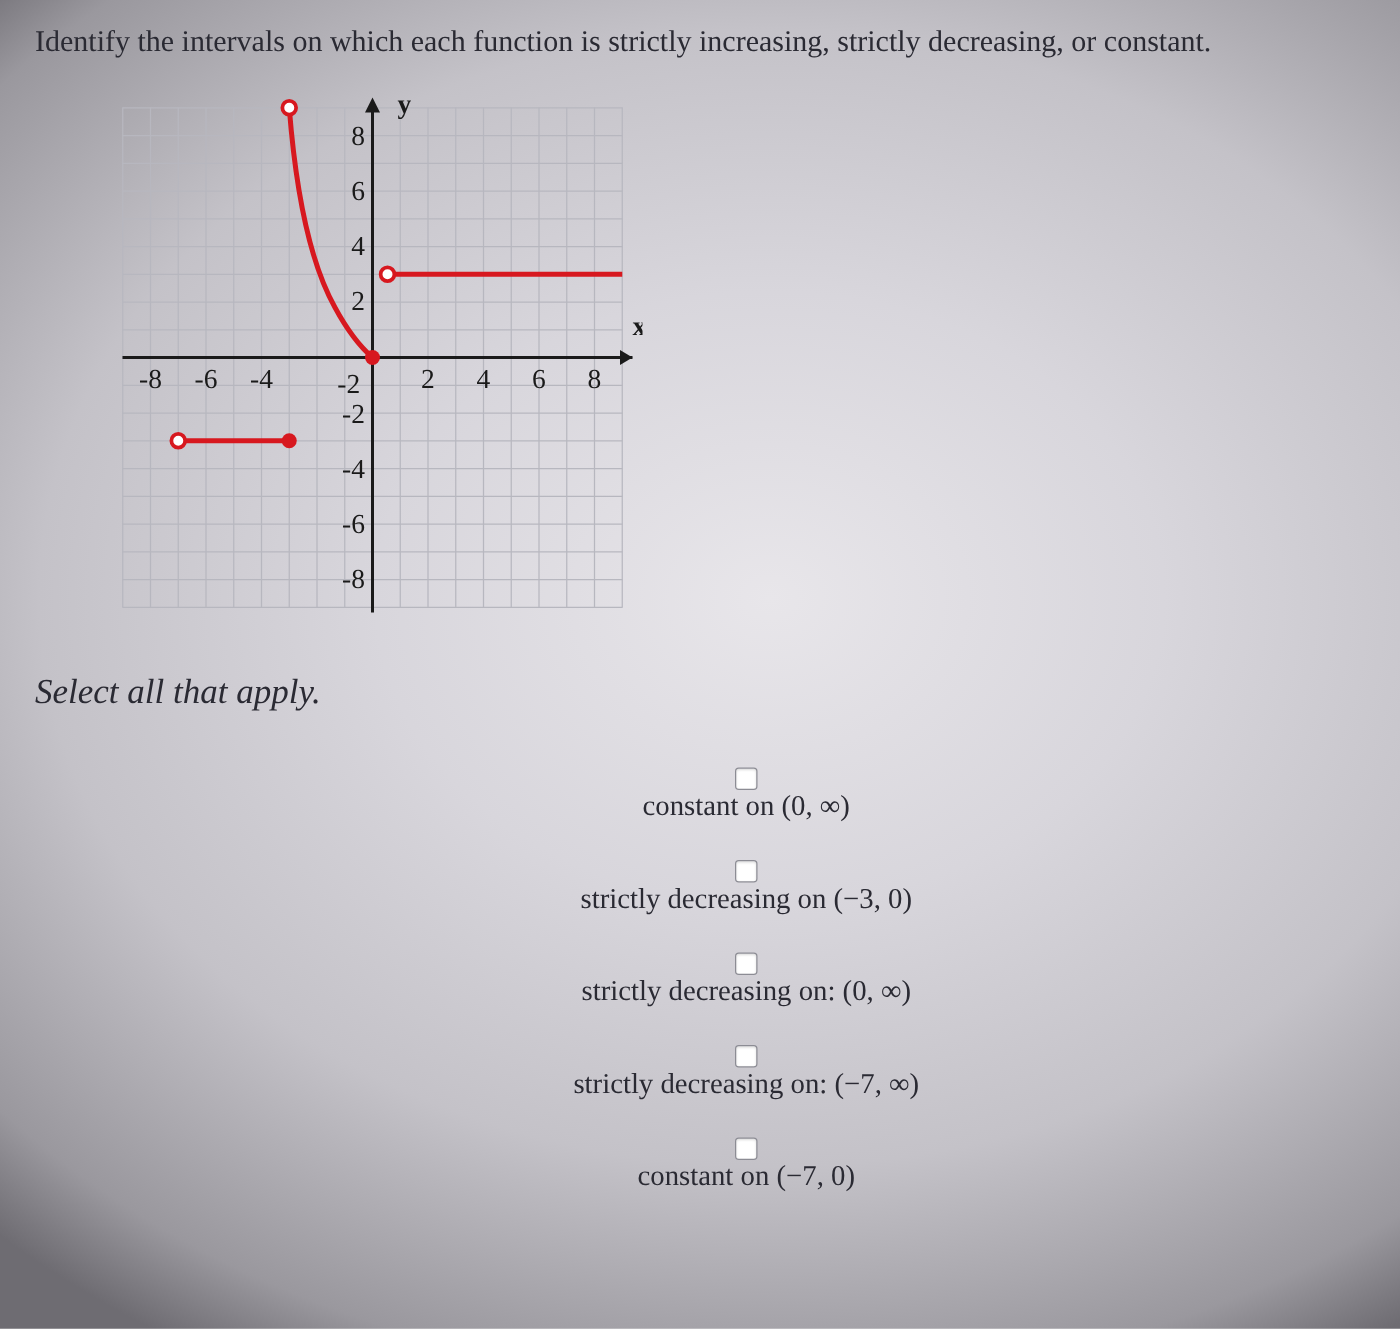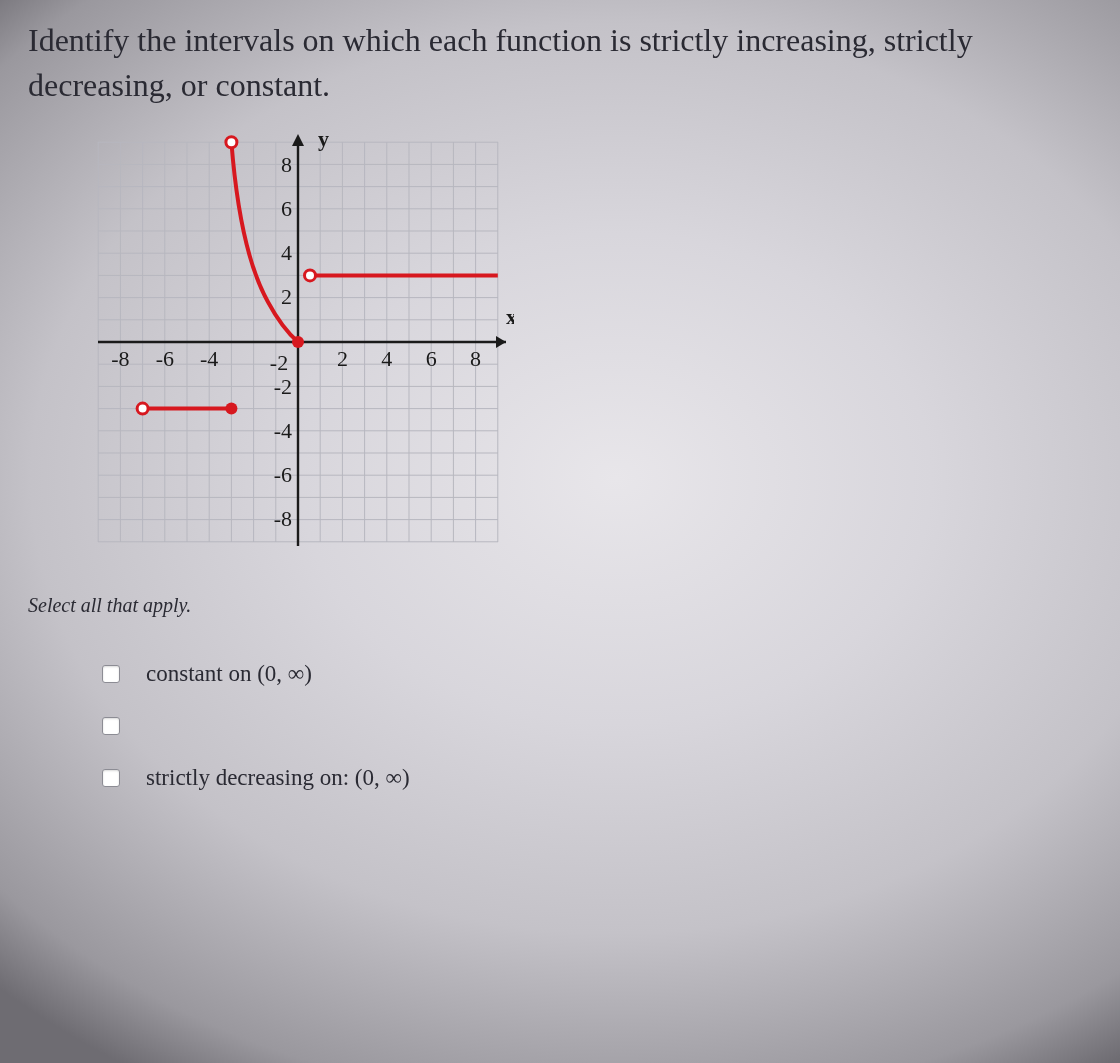--- a/index.html
+++ b/index.html
@@ -17,7 +17,7 @@
   padding:18px 28px 28px 28px;
 }
 .qtext{
-  font-size:32px;
+  font-size:24px;
   line-height:1.4;
   margin:0 0 24px 0;
 }

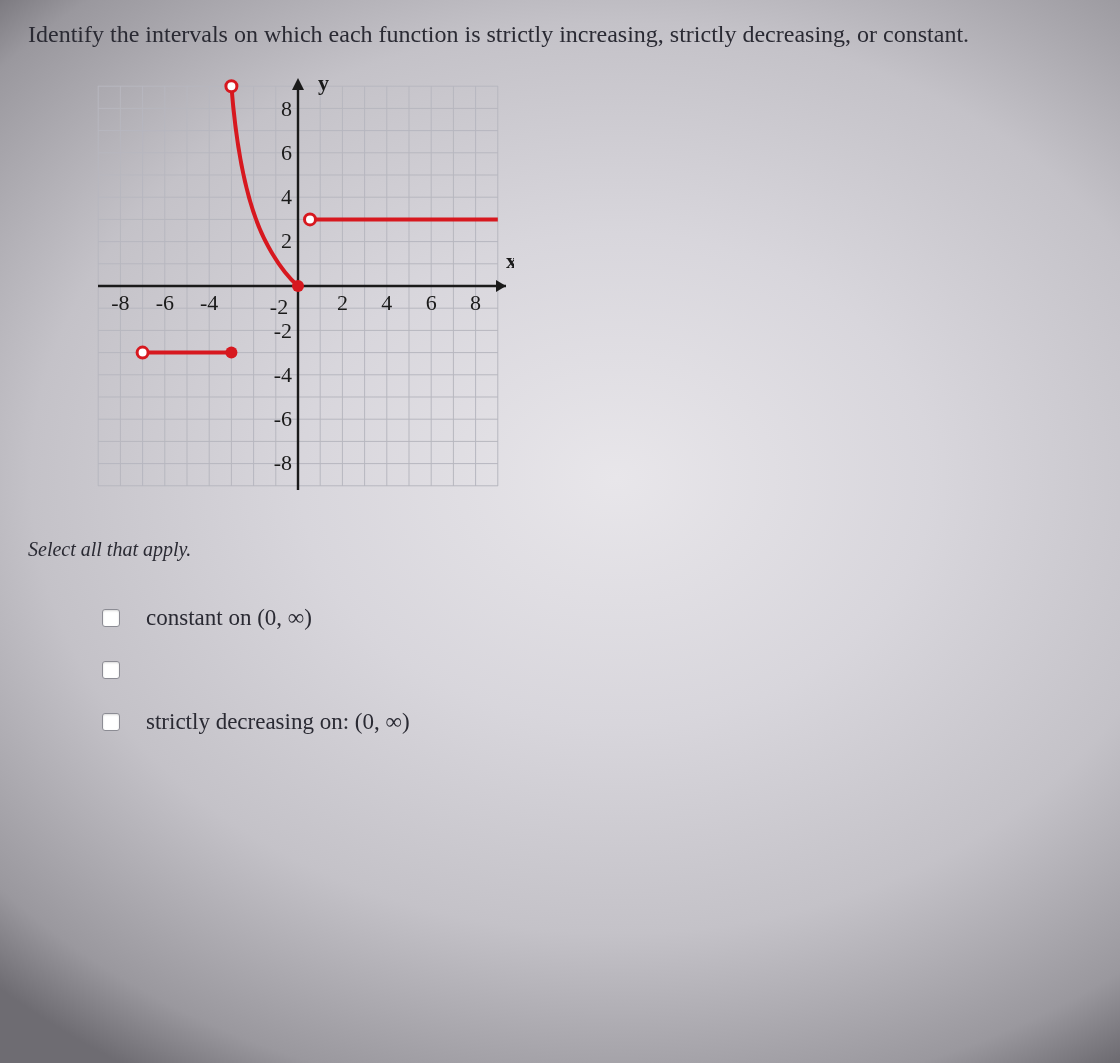--- a/index.html
+++ b/index.html
@@ -31,7 +31,7 @@
 }
 .hint{
   font-style:italic;
-  font-size:20px;
+  font-size:28px;
   margin:42px 0 44px 0;
 }
 .options{

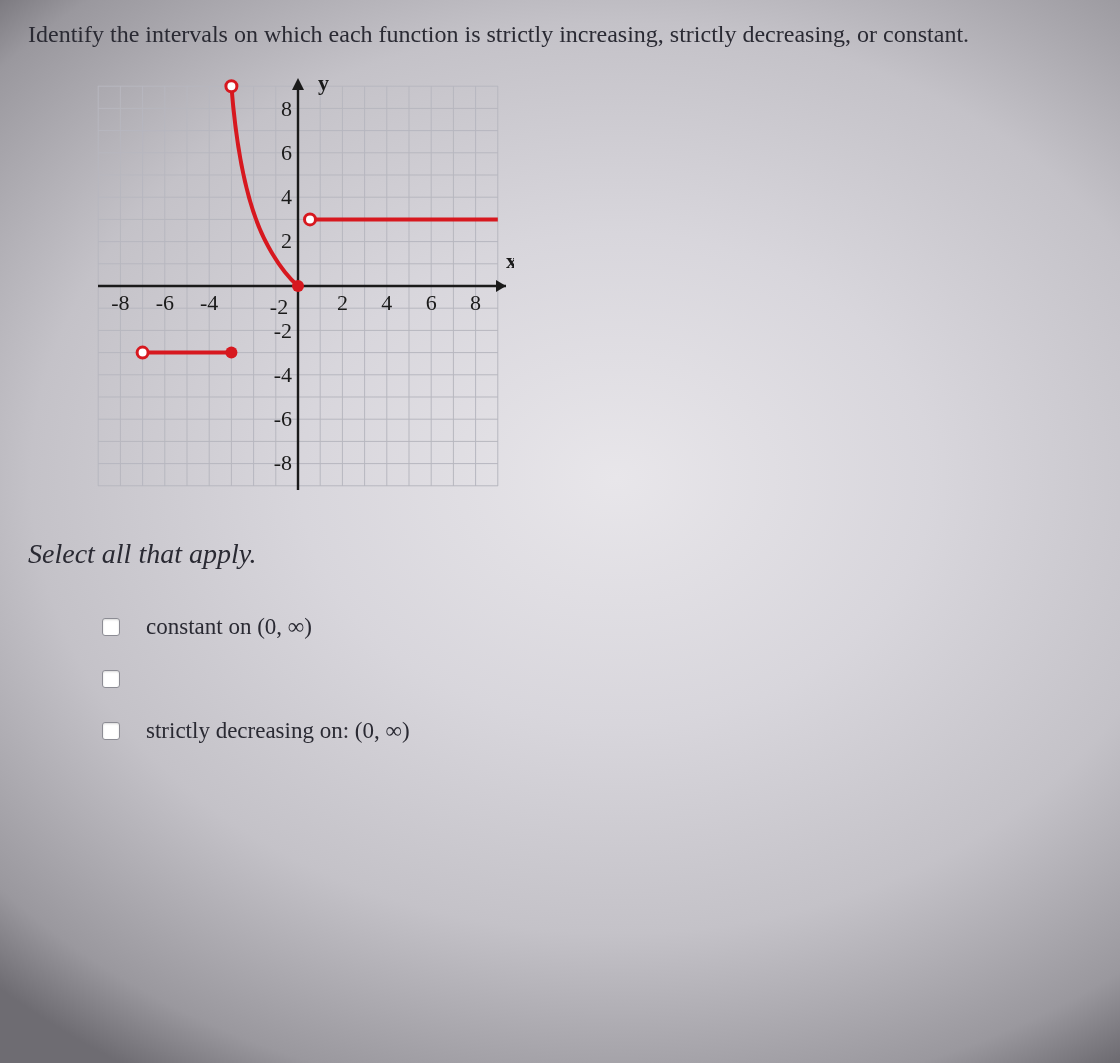--- a/index.html
+++ b/index.html
@@ -40,9 +40,9 @@
 .opt{
   display:flex;
   align-items:center;
-  gap:26px;
   margin-bottom:30px;
   font-size:23px;
+  flex-direction:column;
 }
 .opt input[type=checkbox]{
   width:18px;

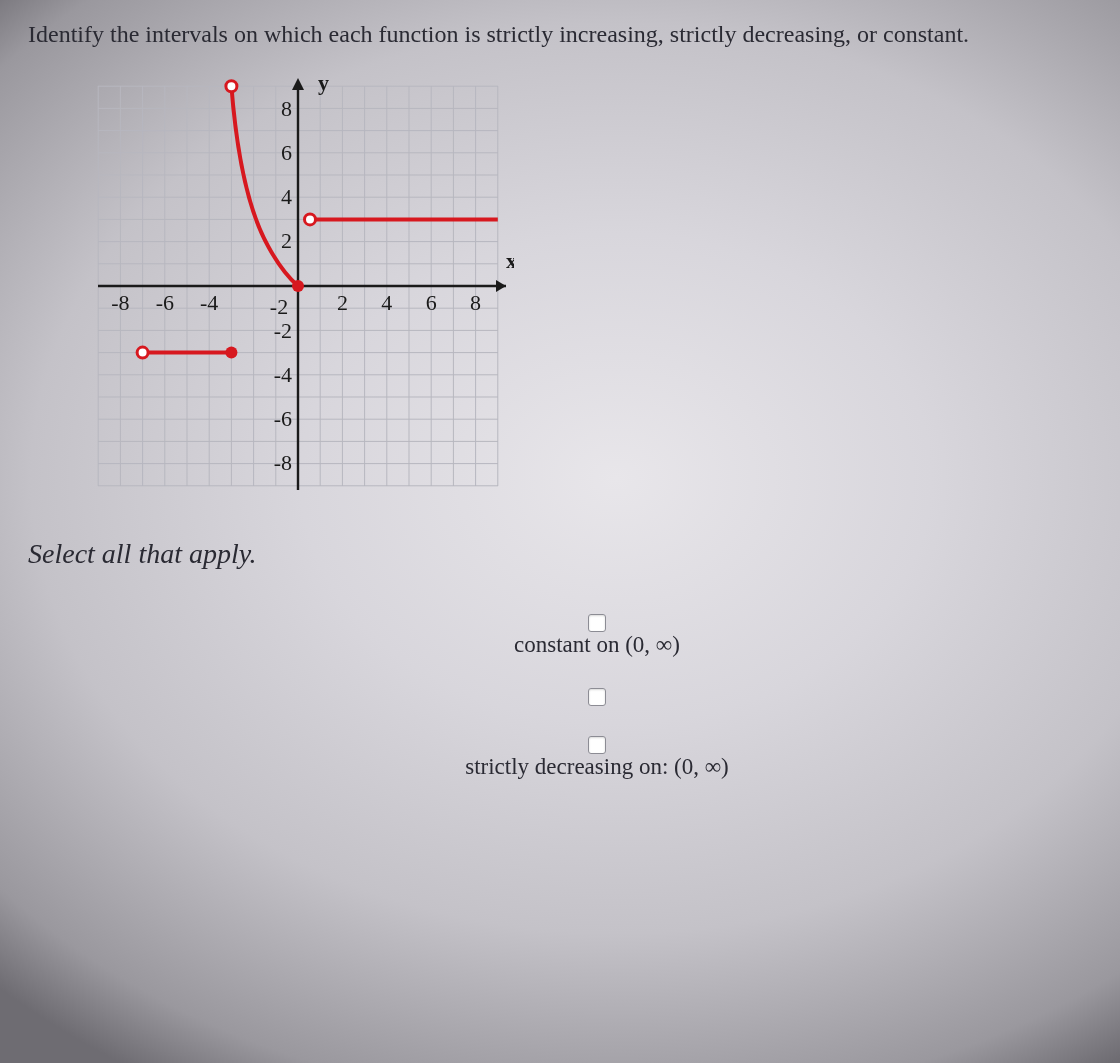--- a/index.html
+++ b/index.html
@@ -163,6 +163,7 @@
   </div>
   <div class="opt">
     <input type="checkbox" style="">
+    <span>strictly decreasing on (−3, 0)</span>
   </div>
   <div class="opt">
     <input type="checkbox" style="">

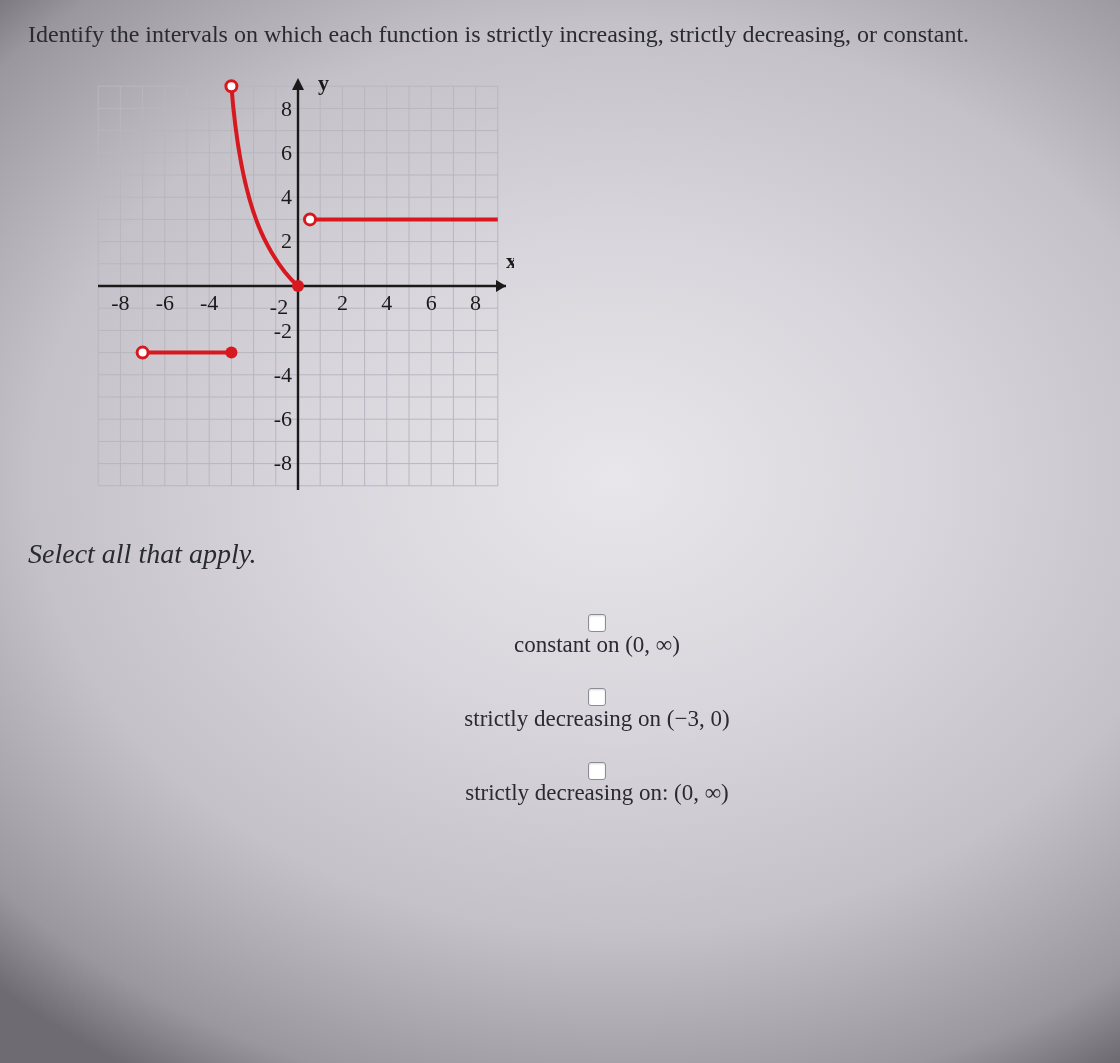--- a/index.html
+++ b/index.html
@@ -169,6 +169,10 @@
     <input type="checkbox" style="">
     <span>strictly decreasing on: (0, ∞)</span>
   </div>
+  <div class="opt">
+    <input type="checkbox" style="">
+    <span>strictly decreasing on: (−7, ∞)</span>
+  </div>
 </div>
 
 </div>

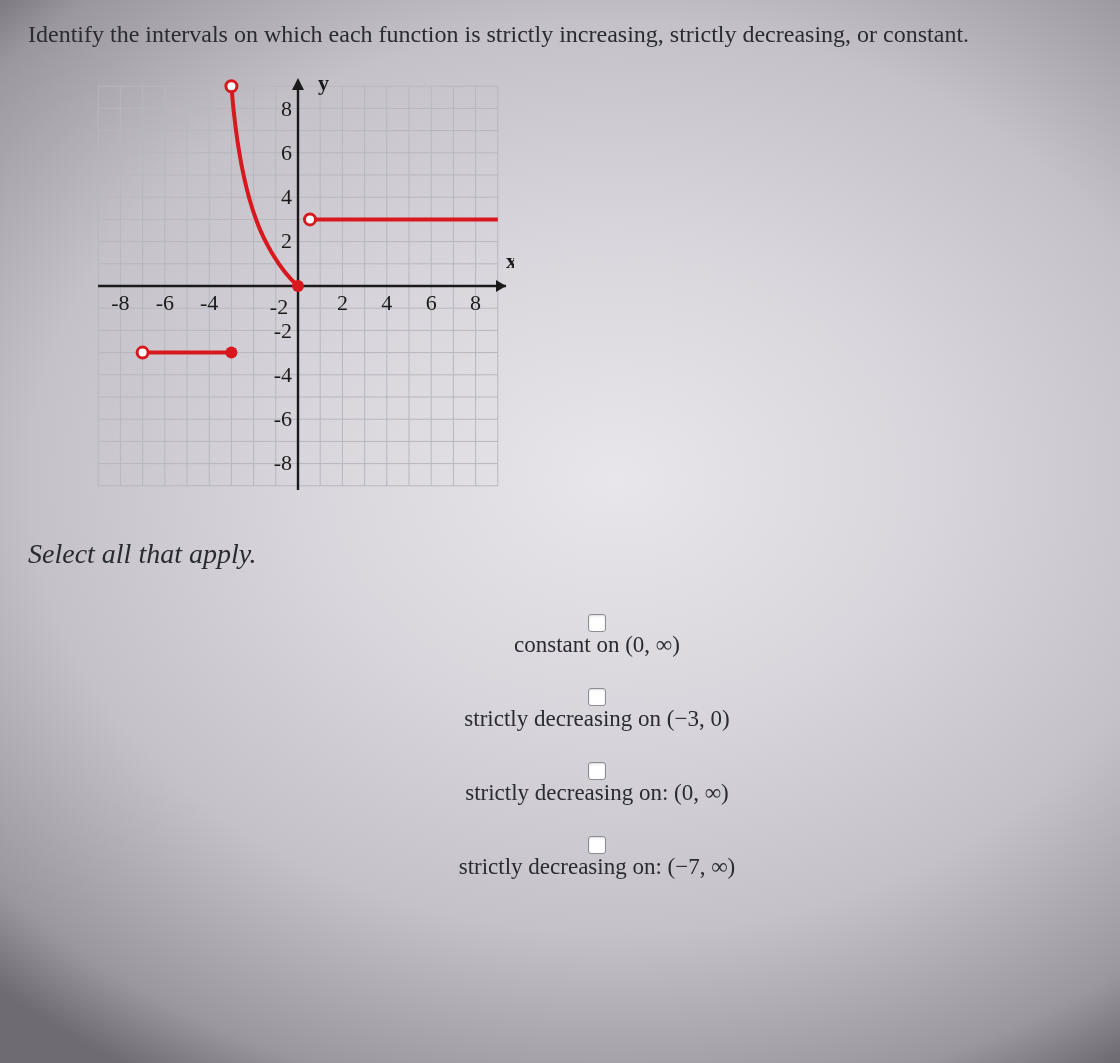--- a/index.html
+++ b/index.html
@@ -173,6 +173,10 @@
     <input type="checkbox" style="">
     <span>strictly decreasing on: (−7, ∞)</span>
   </div>
+  <div class="opt">
+    <input type="checkbox" style="">
+    <span>constant on (−7, 0)</span>
+  </div>
 </div>
 
 </div>

